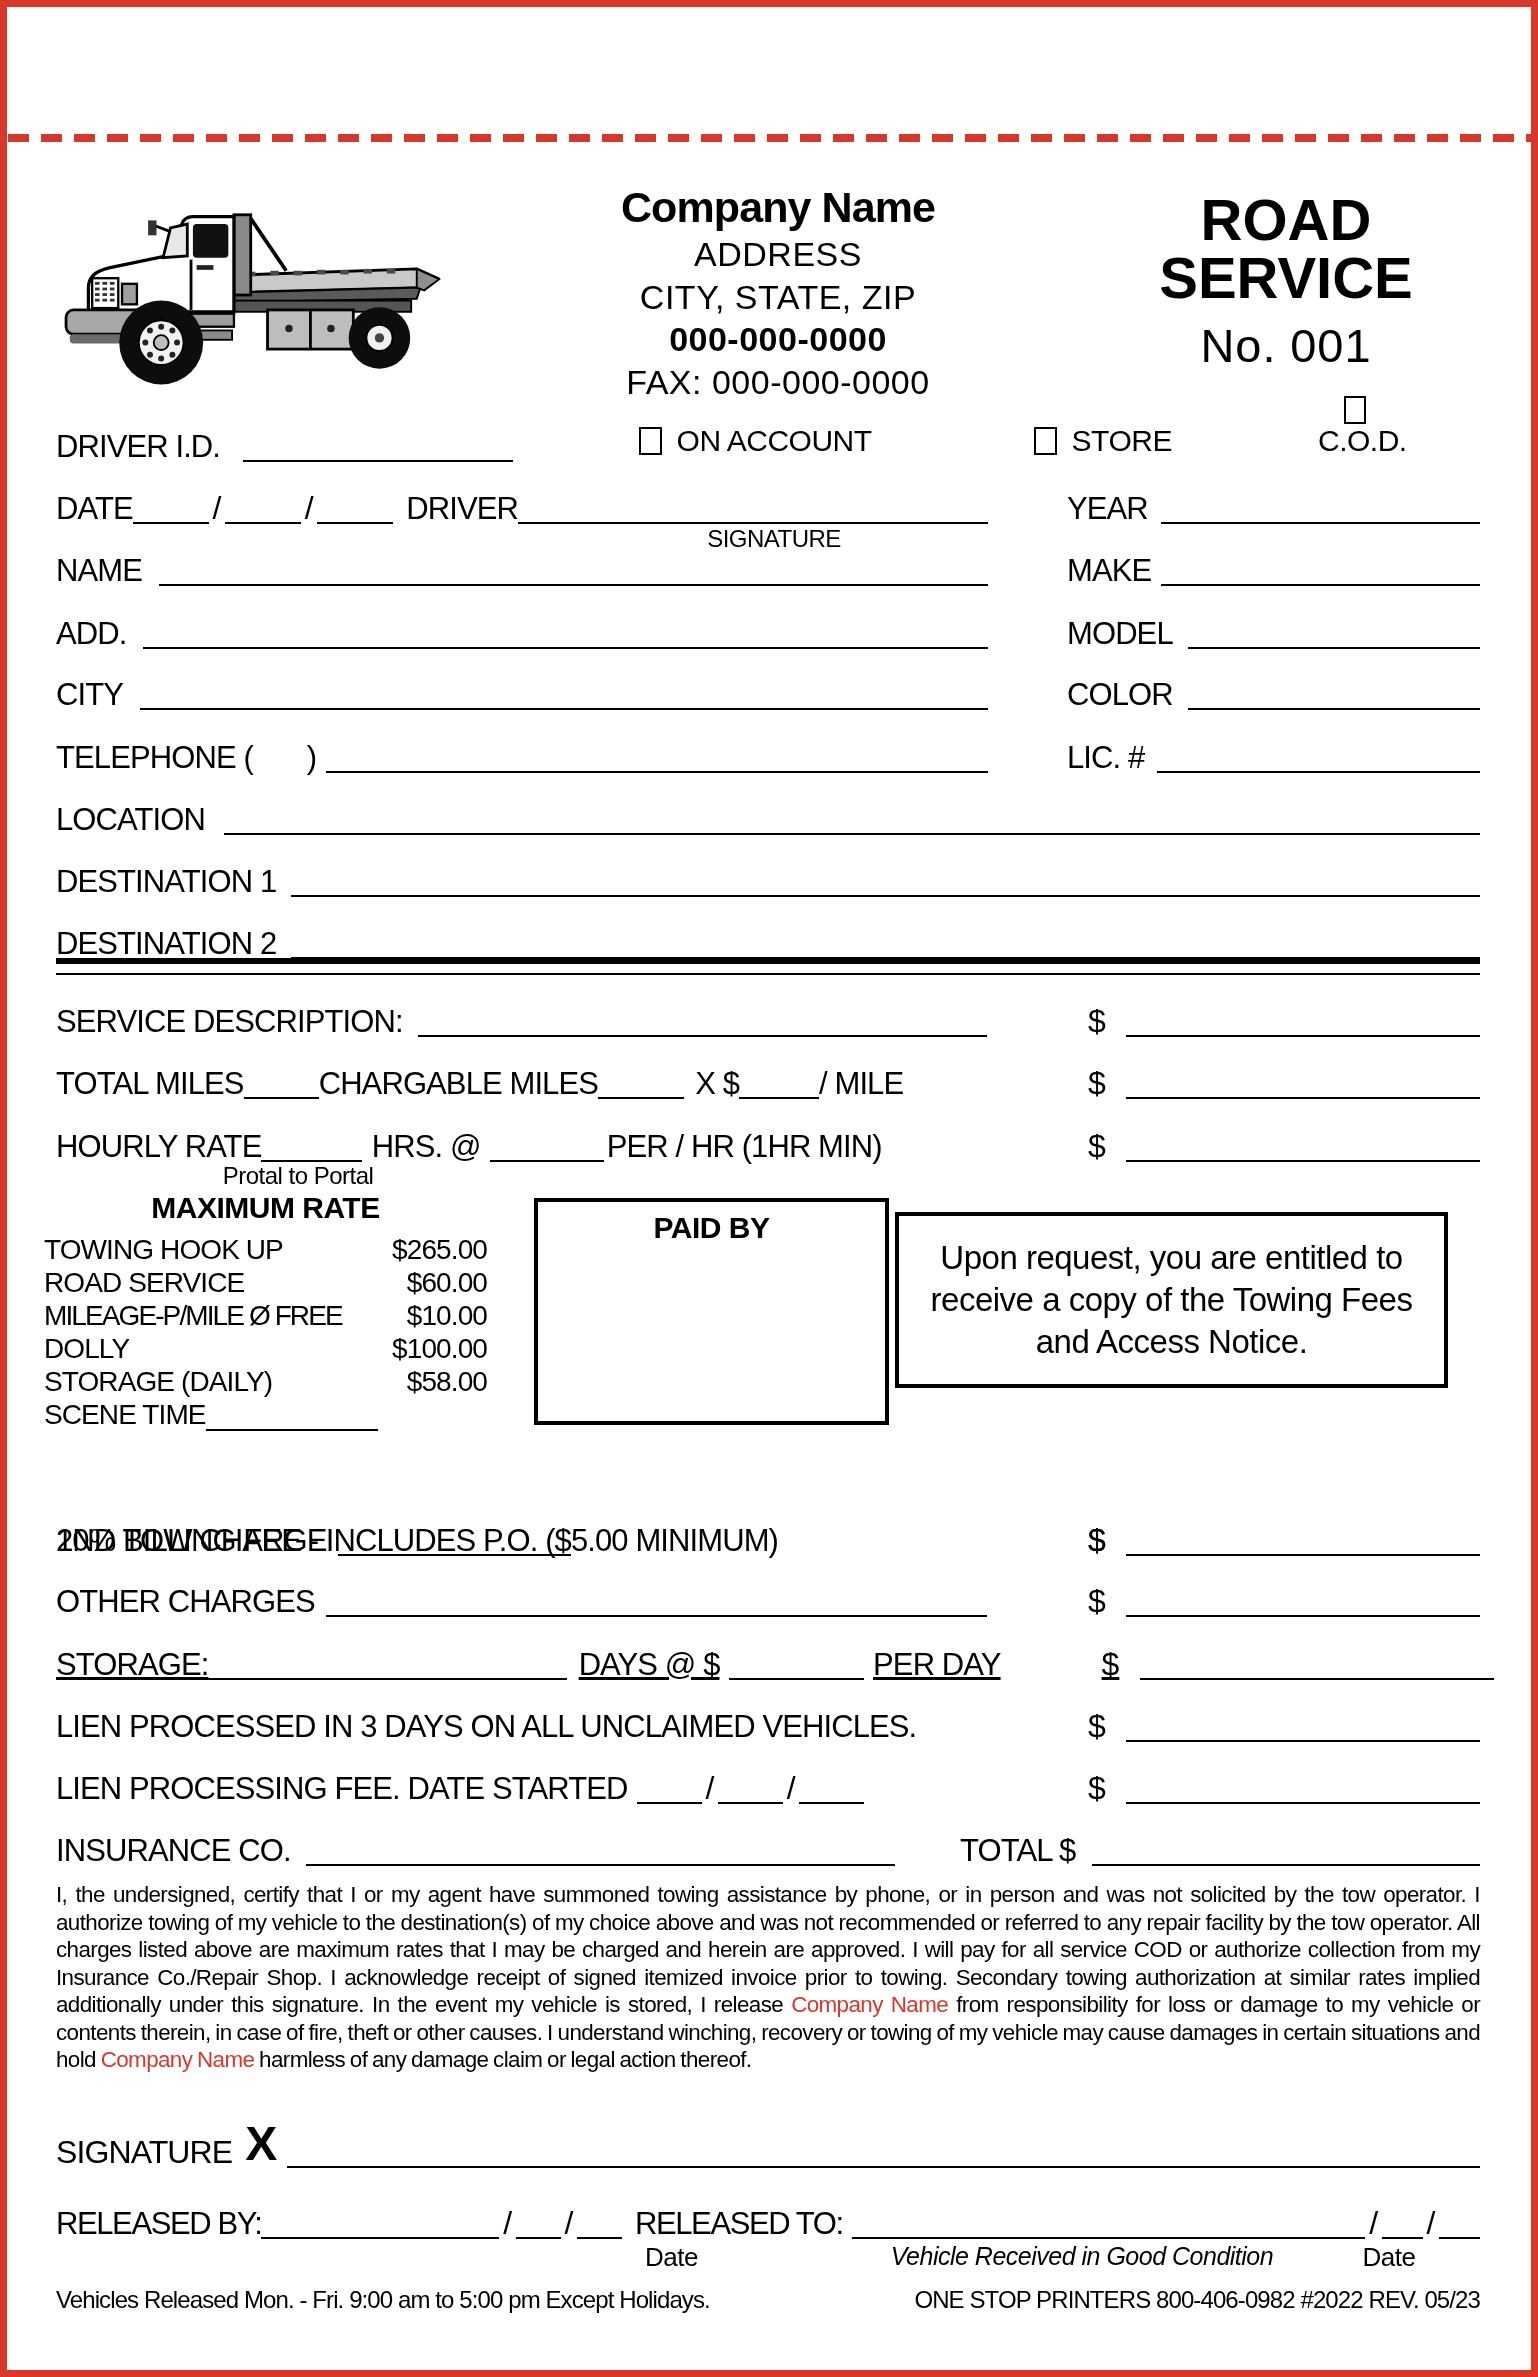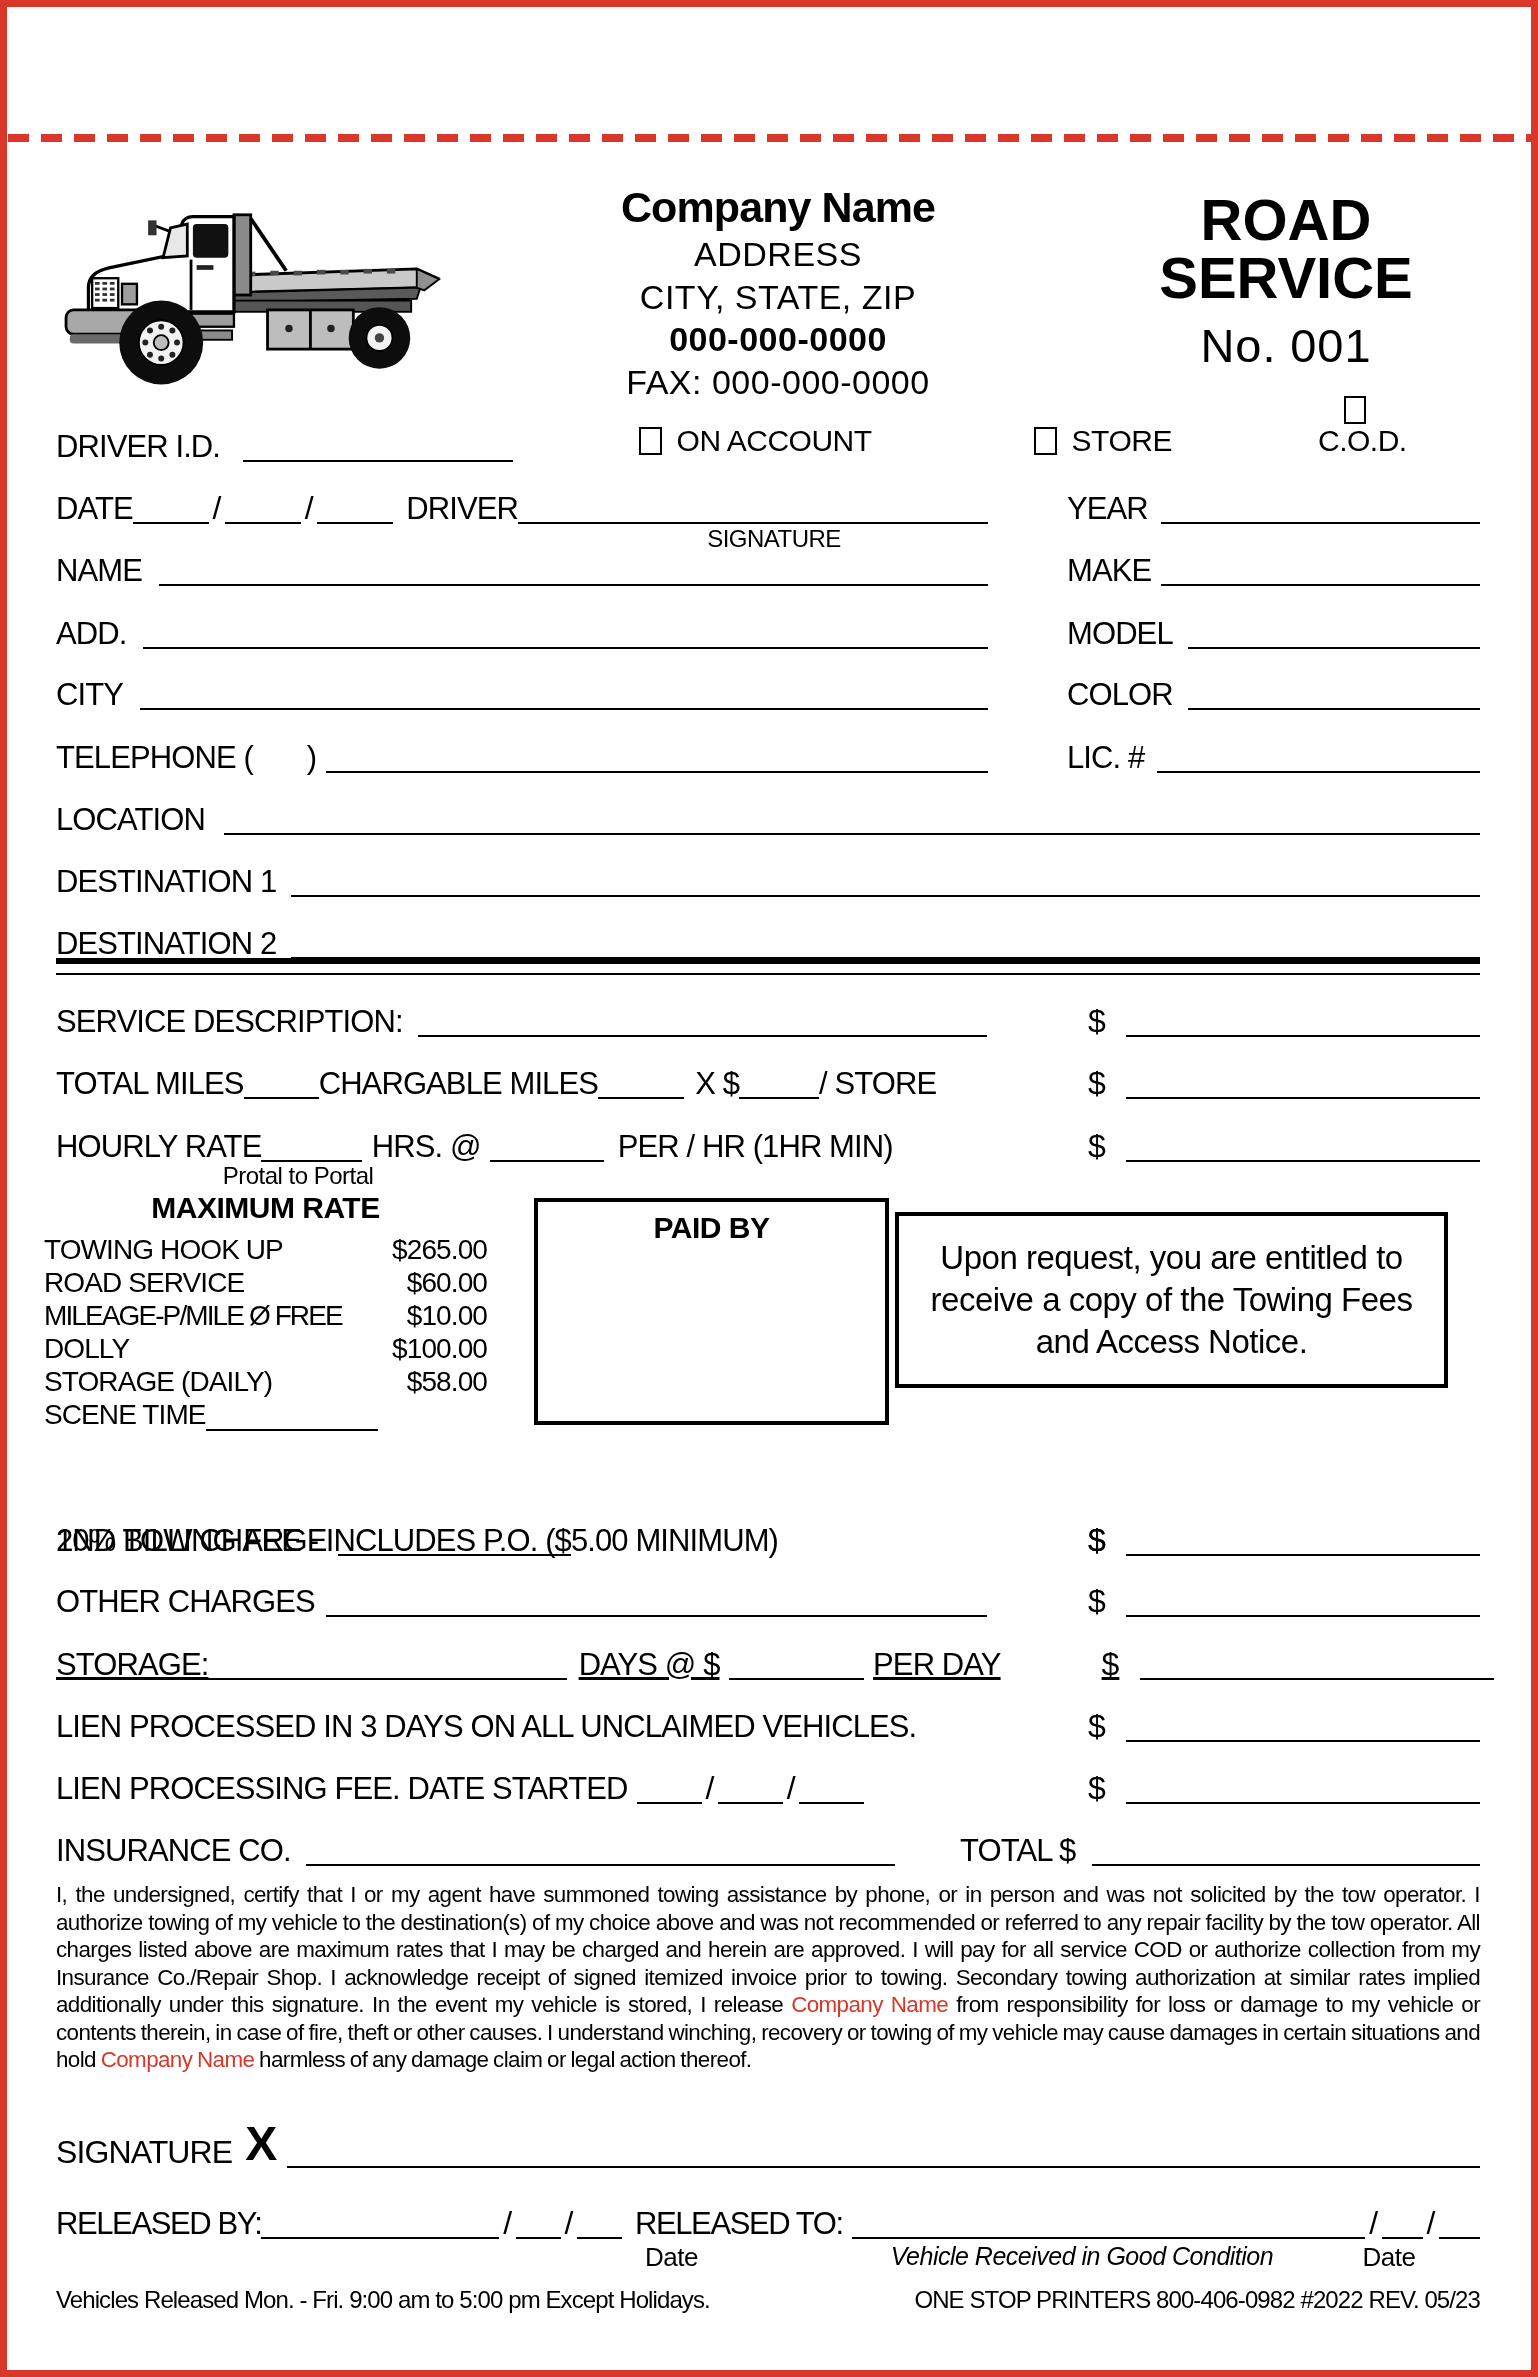--- a/index.html
+++ b/index.html
@@ -269,7 +269,7 @@
       <span class="line" style="width:86px;"></span>
       <span class="lbl" style="margin-left:11.2px;">X $</span>
       <span class="line" style="width:80px;"></span>
-      <span class="lbl">/ STORE</span>
+      <span class="lbl">/ MILE</span>
     </div>
     <div class="cmoney">
       <span class="dollar">$</span>

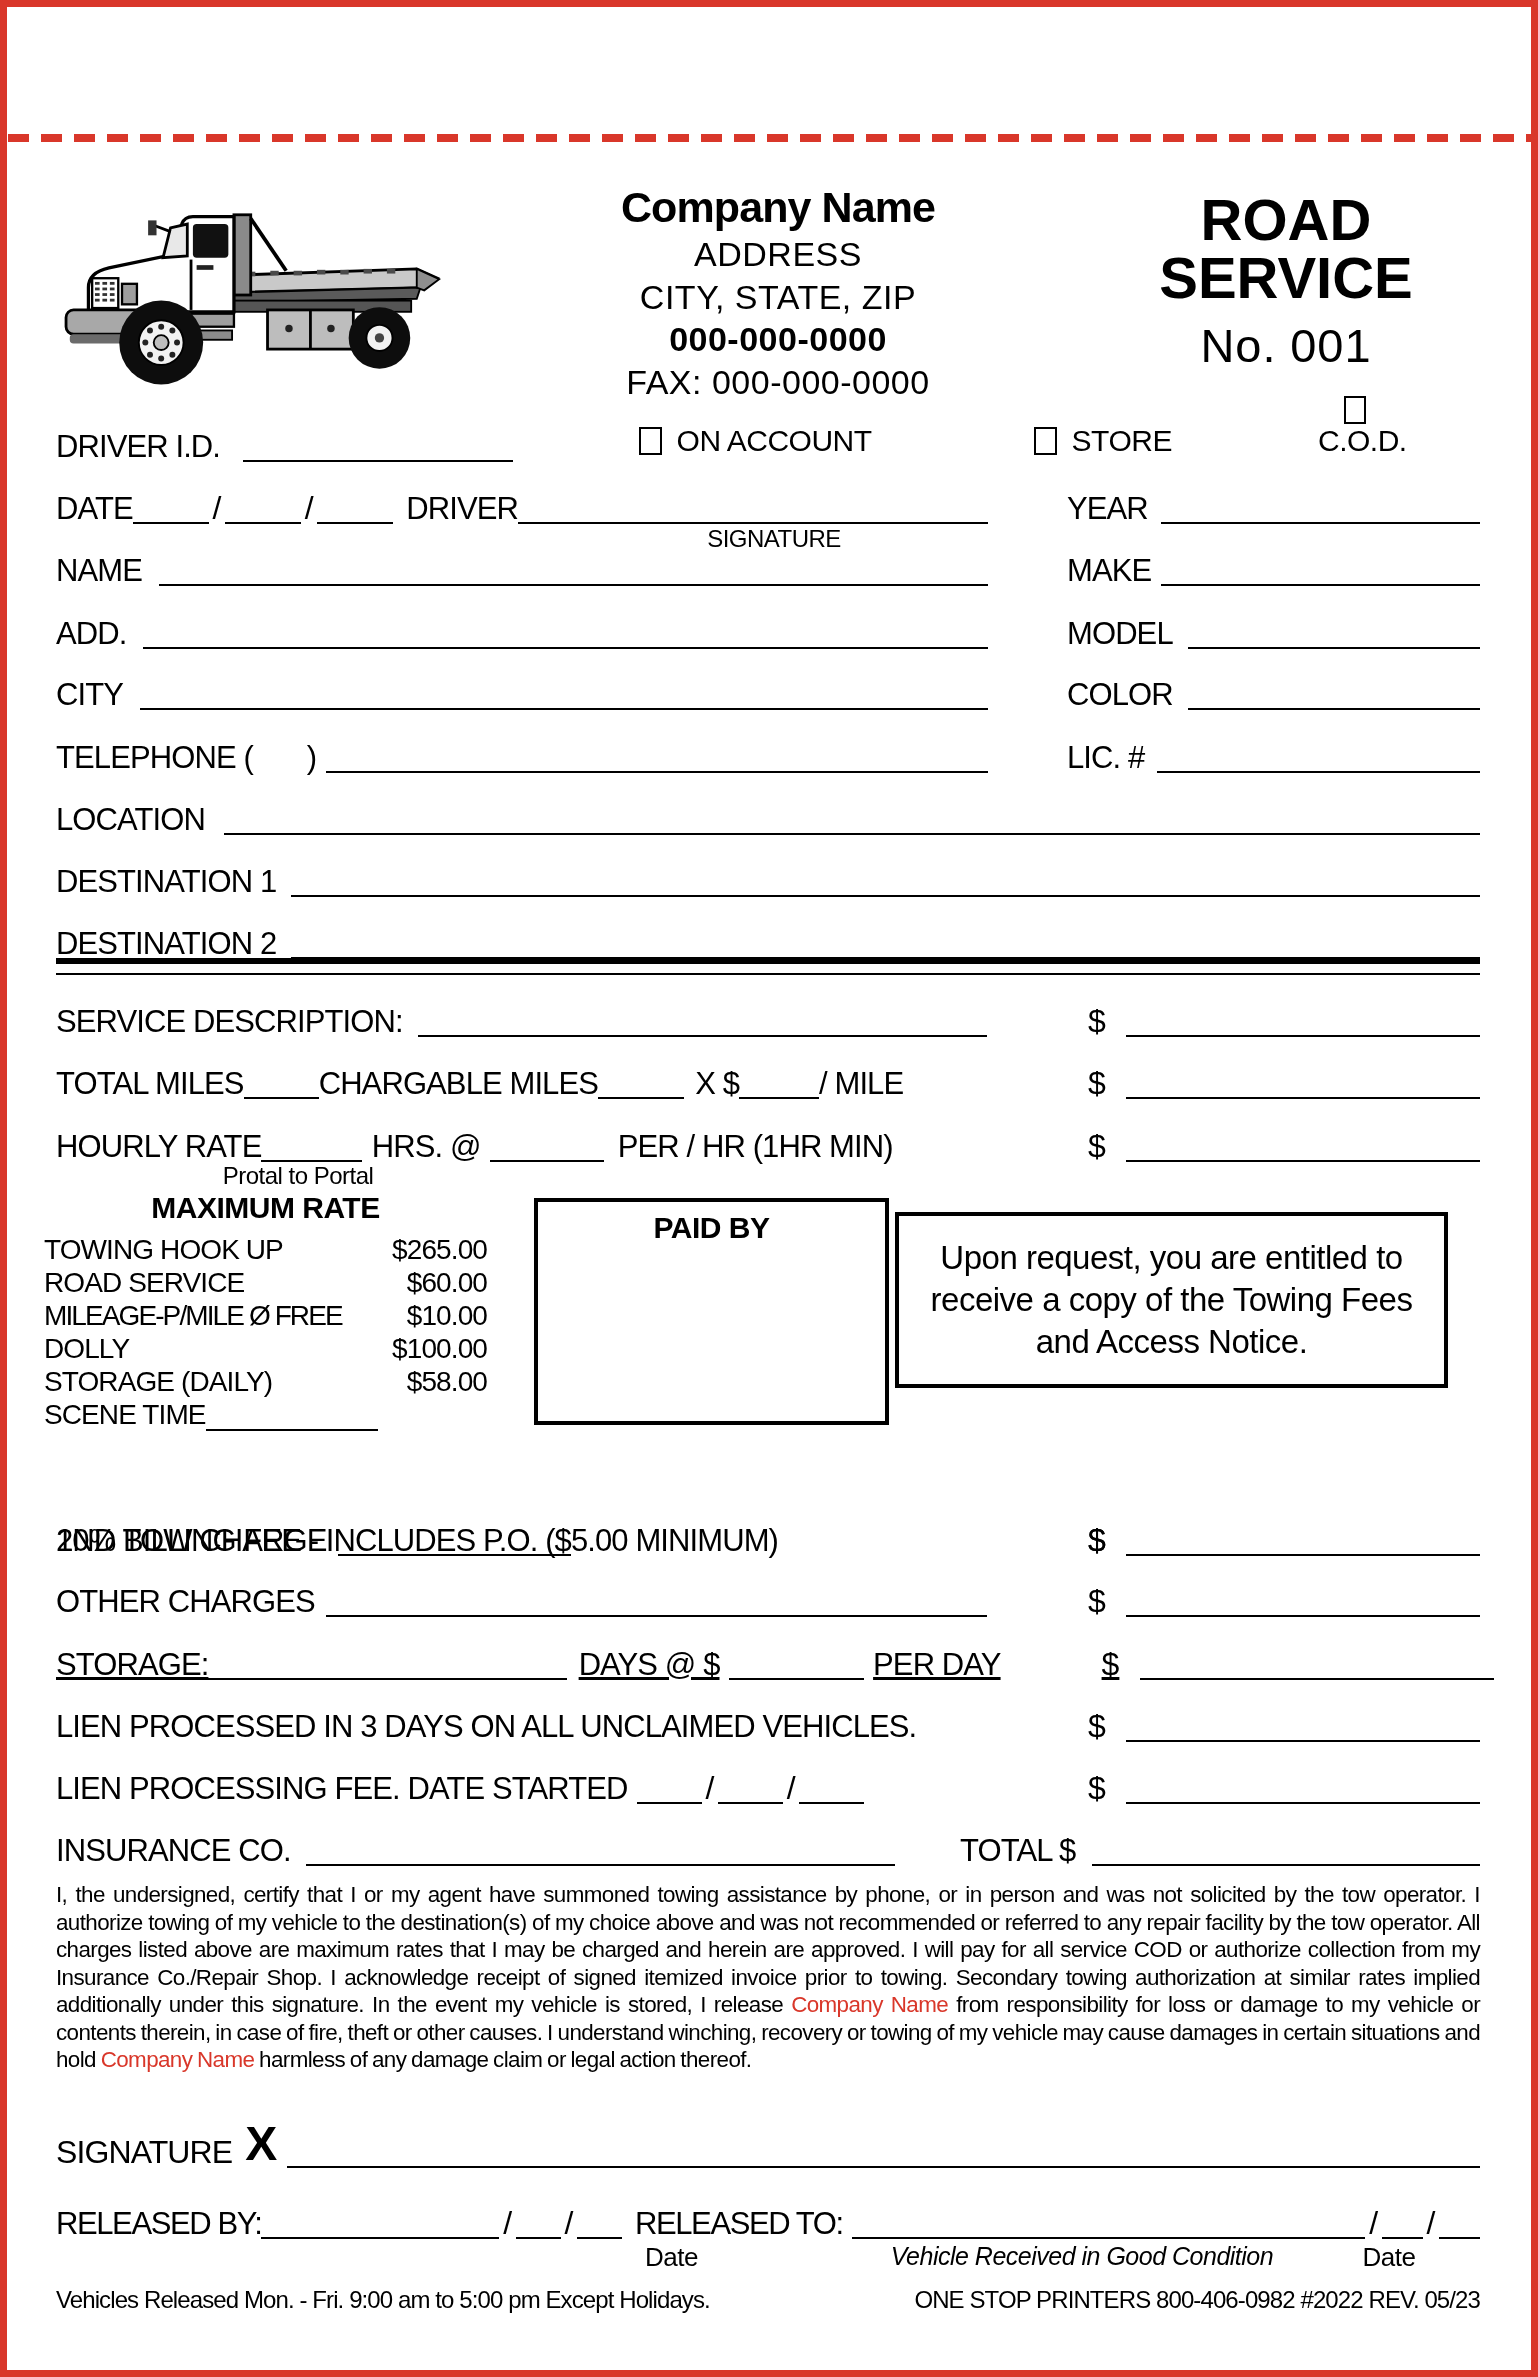--- a/index.html
+++ b/index.html
@@ -283,7 +283,7 @@
       <span class="line" style="width:101px;"></span>
       <span class="lbl" style="margin-left:9.3px;">HRS. @</span>
       <span class="line" style="width:114px;margin-left:9.3px;"></span>
-      <span class="lbl" style="margin-left:14px;">PER / HR (1HR MIN)</span>
+      <span class="lbl" style="margin-left:3px;">PER / HR (1HR MIN)</span>
     </div>
     <div class="cmoney">
       <span class="dollar">$</span>

